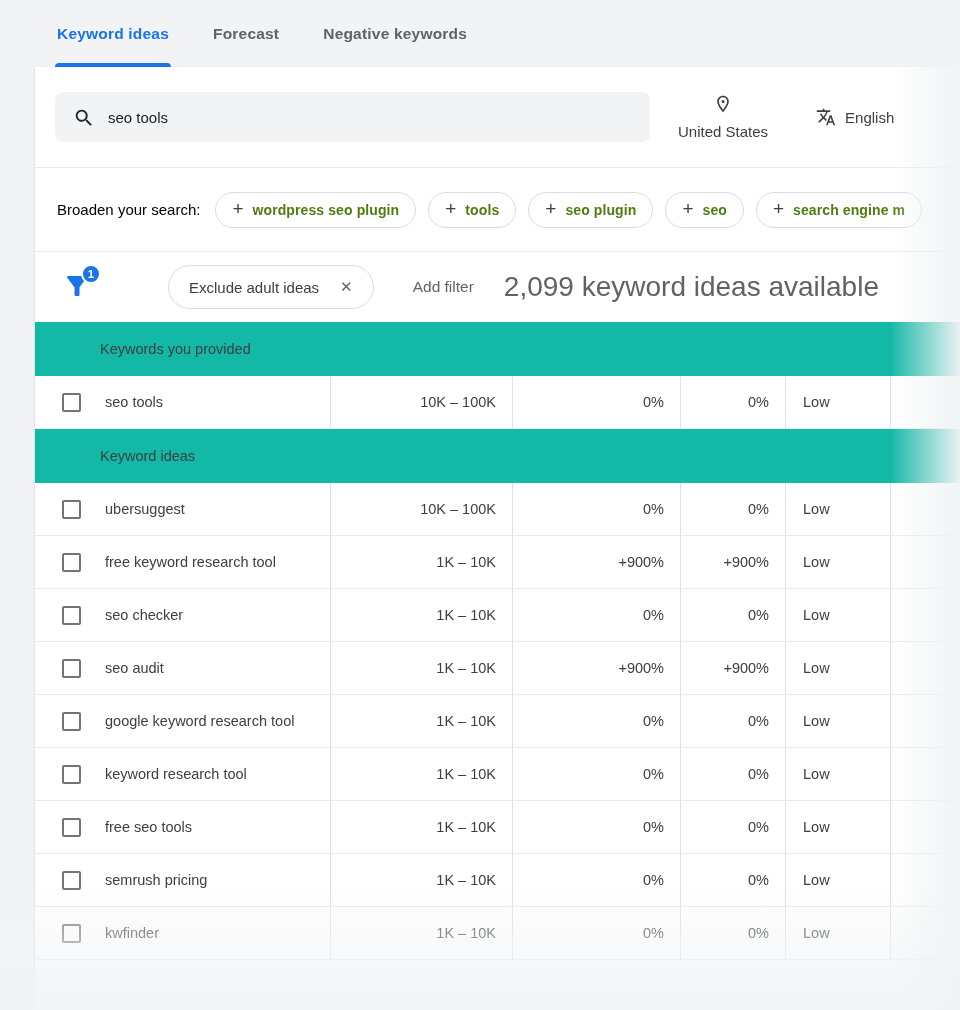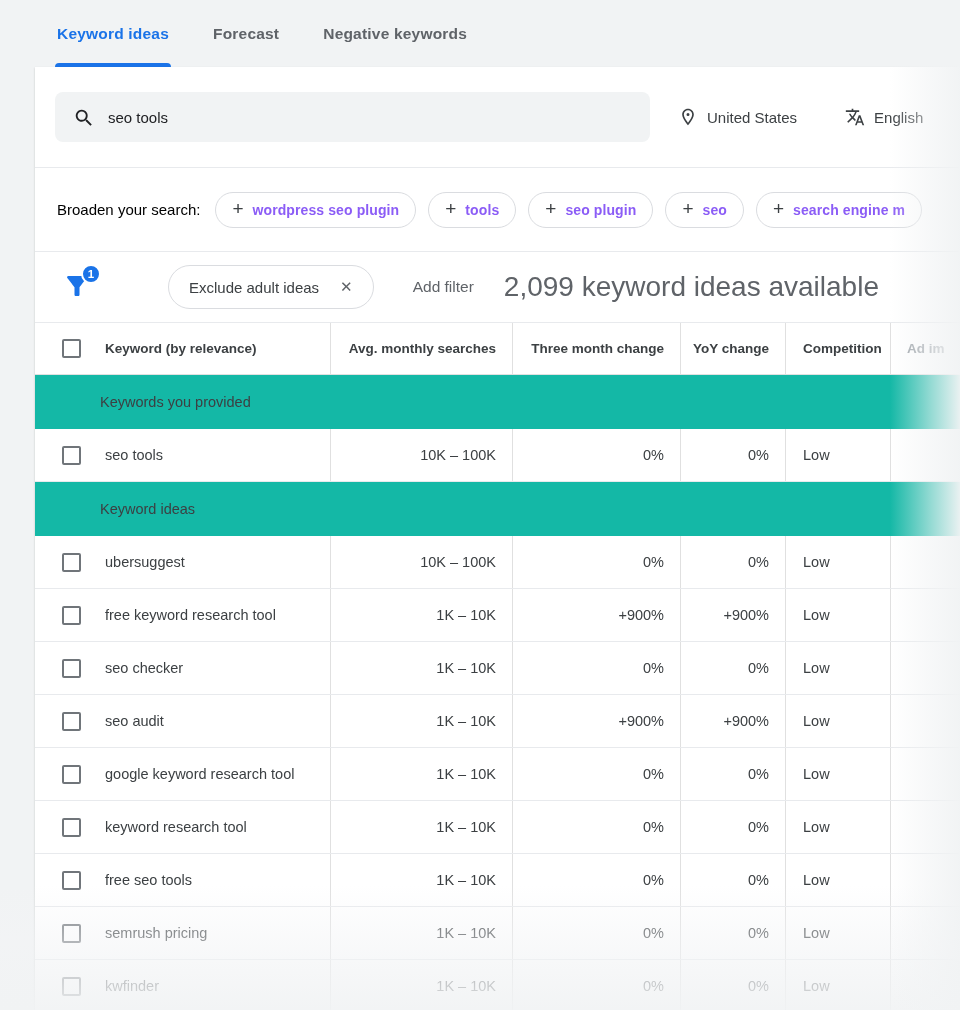--- a/index.html
+++ b/index.html
@@ -22,7 +22,7 @@
   .search-box { width:595px; height:50px; background:#f1f3f4; border-radius:8px; display:flex; align-items:center; padding:0 18px; gap:15px; }
   .search-box .q { font-size:15px; color:#202124; }
   .geo-item { display:flex; align-items:center; gap:9px; font-size:15px; color:#3c4043; cursor:pointer; white-space:nowrap; }
-  .geo-loc { margin-left:28px; }
+  .geo-loc { margin-left:28px;flex-direction:column; }
   .geo-lang { margin-left:48px; }
   .icon-18 { width:20px; height:20px; flex:0 0 auto; }
   .icon-18 svg { width:100%; height:100%; fill:#3c4043; }

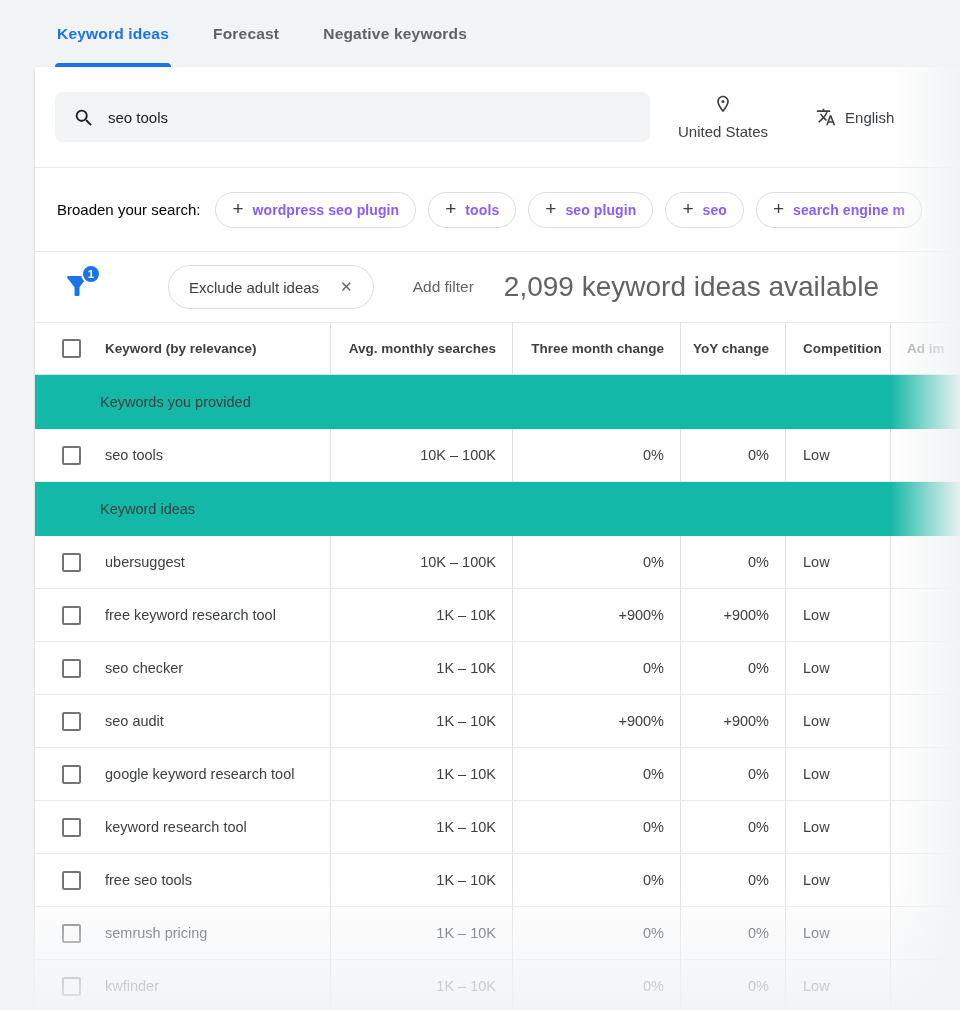--- a/index.html
+++ b/index.html
@@ -33,7 +33,7 @@
   .chips { display:flex; gap:12px; }
   .chip { height:36px; border:1px solid #dadce0; border-radius:18px; background:#fff; display:flex; align-items:center; gap:9px; padding:0 16px; cursor:pointer; white-space:nowrap; }
   .chip .plus { font-size:19px; font-weight:400; color:#3c4043; line-height:1; margin-top:-2px; }
-  .chip .chip-label { font-size:14px; font-weight:bold; color:#8b5cf6; letter-spacing:.1px; }
+  .chip .chip-label { font-size:14px; font-weight:bold; color:#4d7c0f; letter-spacing:.1px; }
   
   .filter-row { height:70px; display:flex; align-items:center; padding-left:27px; }
   .funnel-wrap { position:relative; width:30px; height:32px; cursor:pointer; }

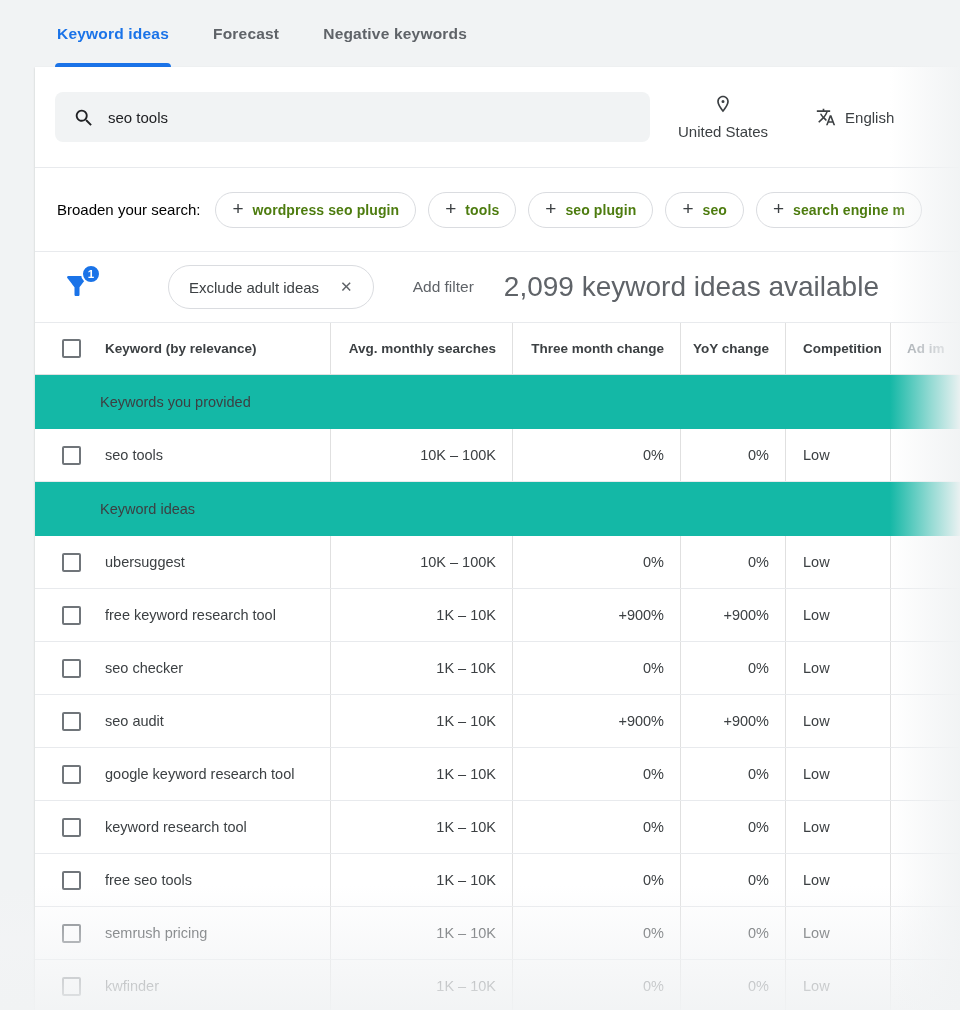--- a/index.html
+++ b/index.html
@@ -153,17 +153,6 @@
       <span class="result-count">2,099 keyword ideas available</span>
     </div>
 
-    <div class="trow header-row">
-      <div class="c-key">
-        <span class="checkbox"></span>
-        <span>Keyword (by relevance)</span>
-      </div>
-      <div class="c-num c-avg">Avg. monthly searches</div>
-      <div class="c-num c-3mo">Three month change</div>
-      <div class="c-num c-yoy">YoY change</div>
-      <div class="c-comp">Competition</div>
-      <div class="c-ad">Ad im</div>
-    </div>
 
     <div id="table-body">
   <div class="section-band">

